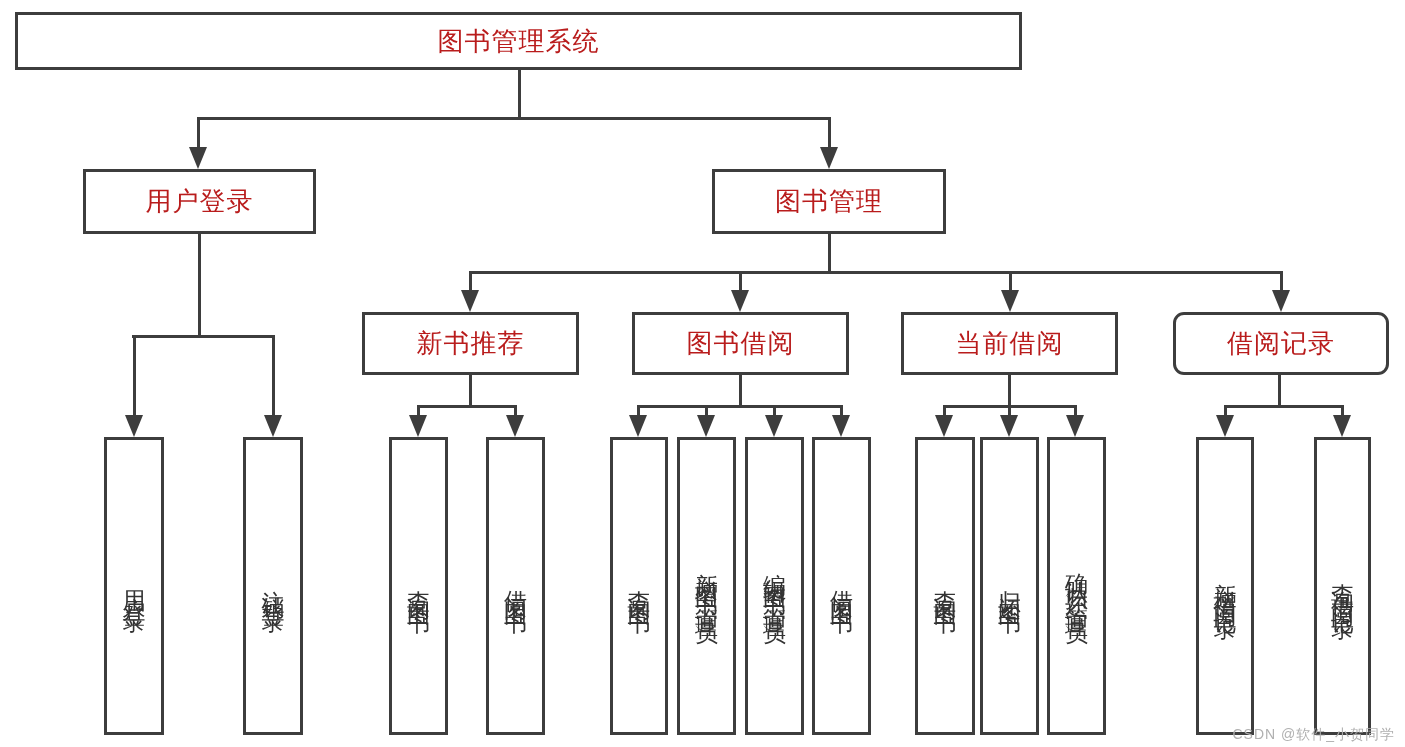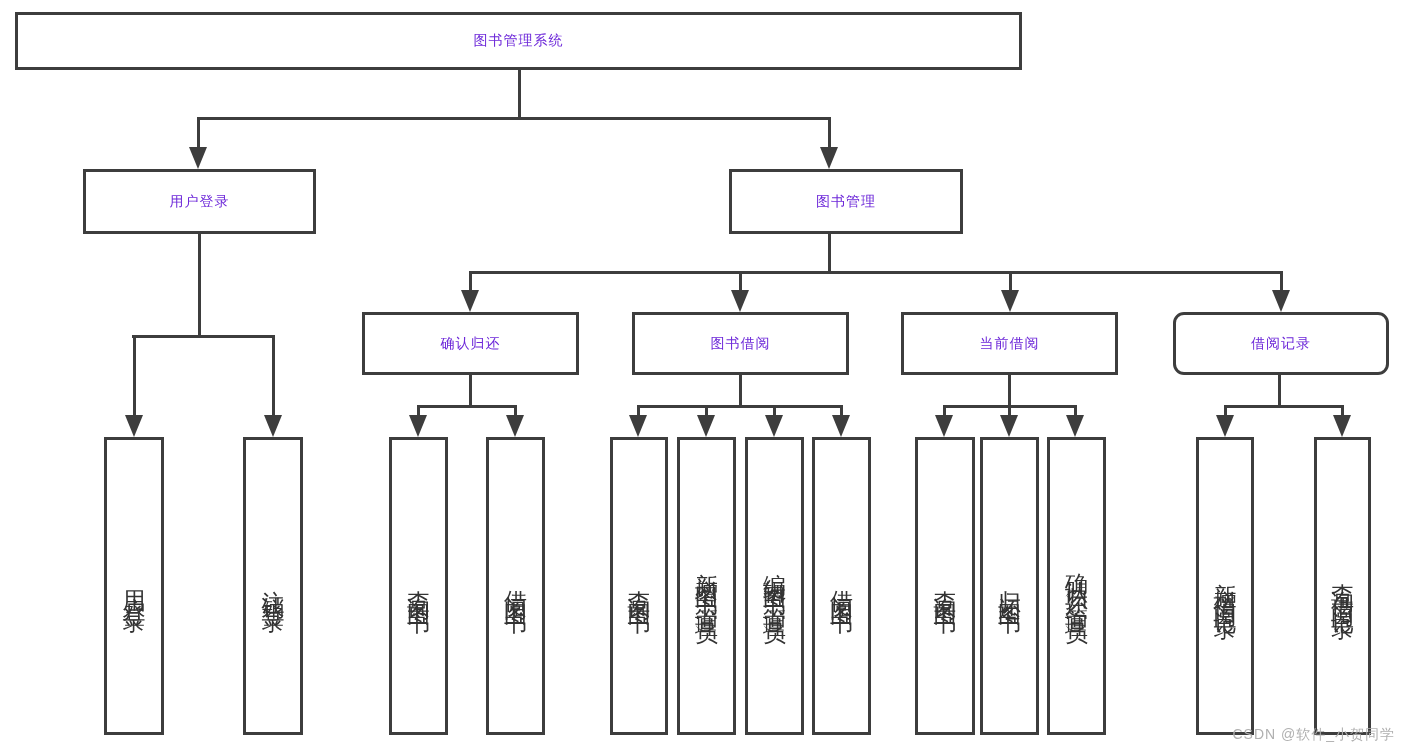--- a/index.html
+++ b/index.html
@@ -14,7 +14,7 @@
     position:absolute;box-sizing:border-box;
     border:3px solid #3d3d3d;background:#fff;
     display:flex;align-items:center;justify-content:center;
-    font-size:14px;color:#6d28d9;letter-spacing:1px;
+    font-size:26px;color:#b91c1c;letter-spacing:1px;
   }
   .vbox{
     position:absolute;box-sizing:border-box;

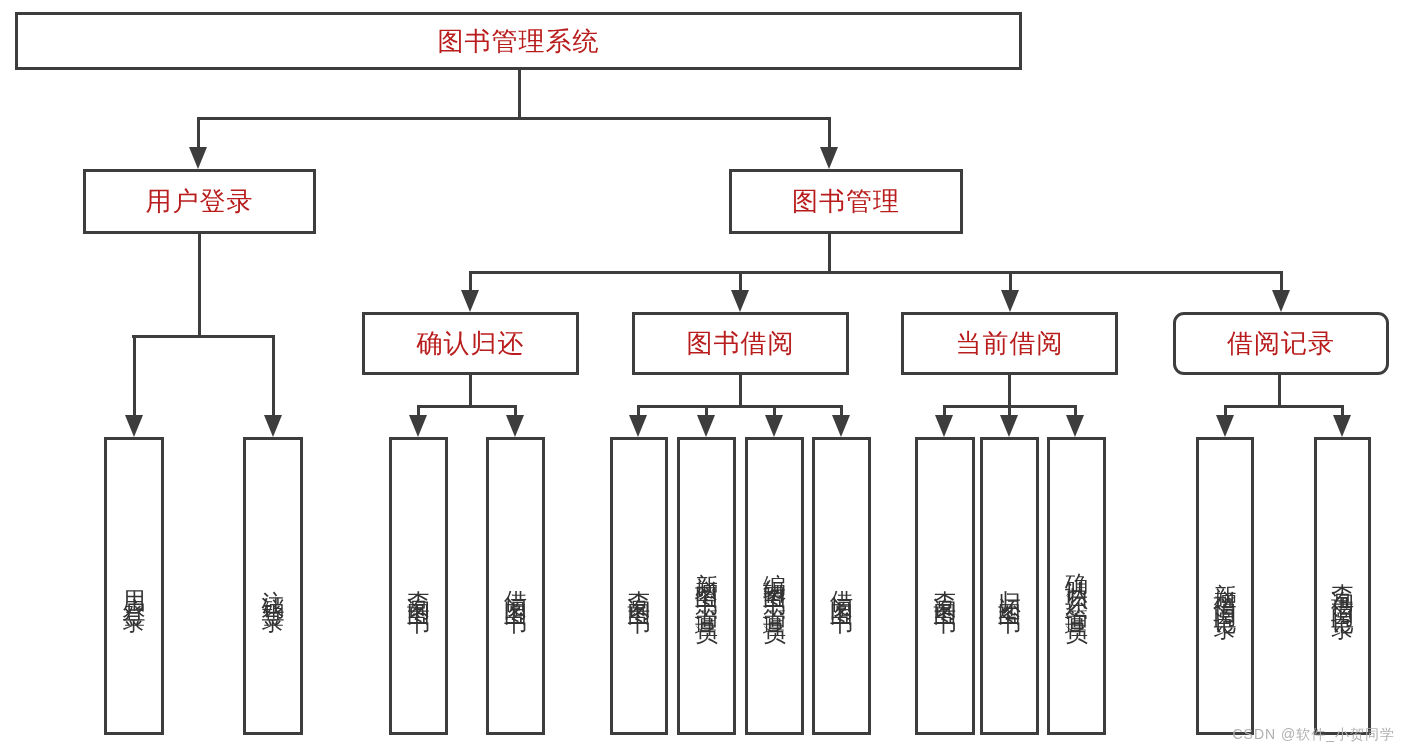--- a/index.html
+++ b/index.html
@@ -60,7 +60,7 @@
   <div class="hbox" style="left:83px;top:169px;width:233px;height:65px;">
     <span>用户登录</span>
   </div>
-  <div class="hbox" style="left:712px;top:169px;width:234px;height:65px;margin-left:17px;">
+  <div class="hbox" style="left:712px;top:169px;width:234px;height:65px;">
     <span>图书管理</span>
   </div>
 

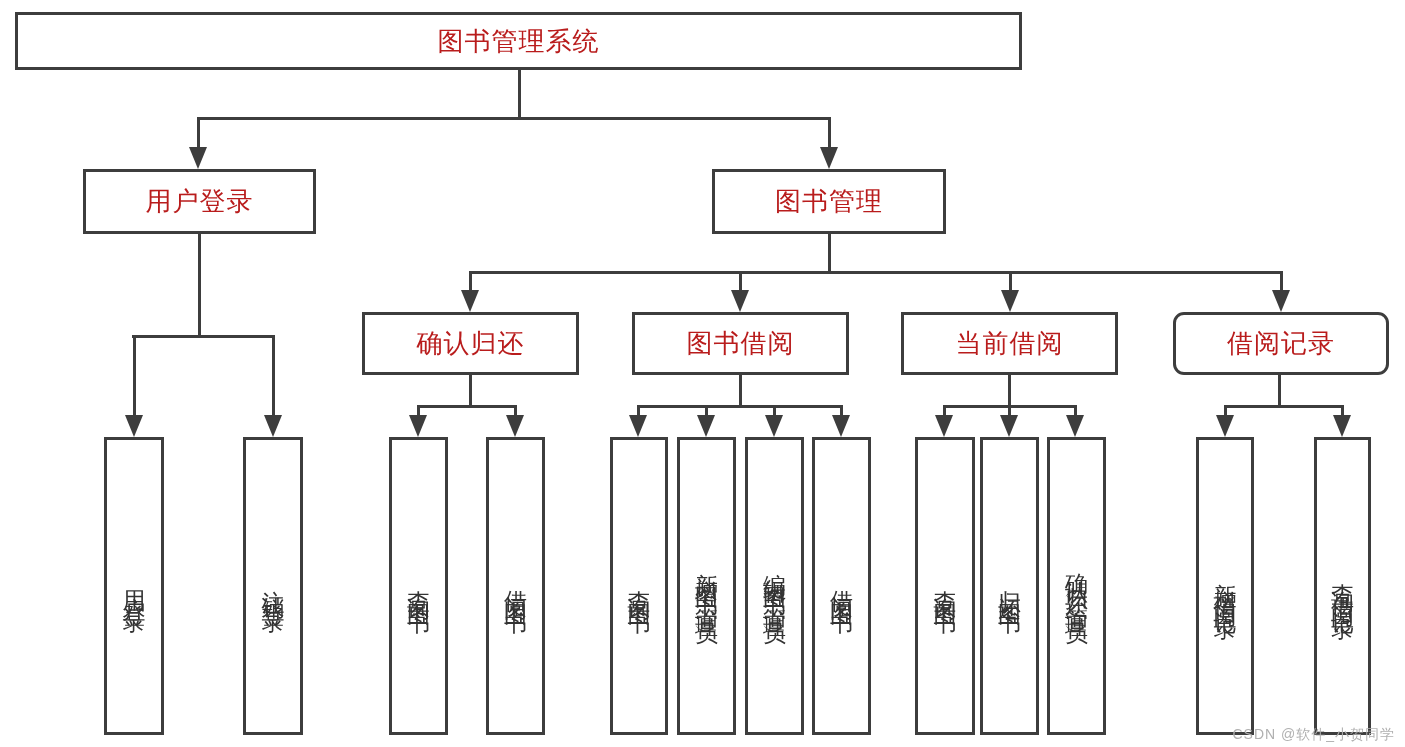--- a/index.html
+++ b/index.html
@@ -83,7 +83,7 @@
   <div class="arrow" style="left:1272px;top:290px;"></div>
 
   <div class="hbox" style="left:362px;top:312px;width:217px;height:63px;">
-    <span>确认归还</span>
+    <span>新书推荐</span>
   </div>
   <div class="hbox" style="left:901px;top:312px;width:217px;height:63px;">
     <span>当前借阅</span>

